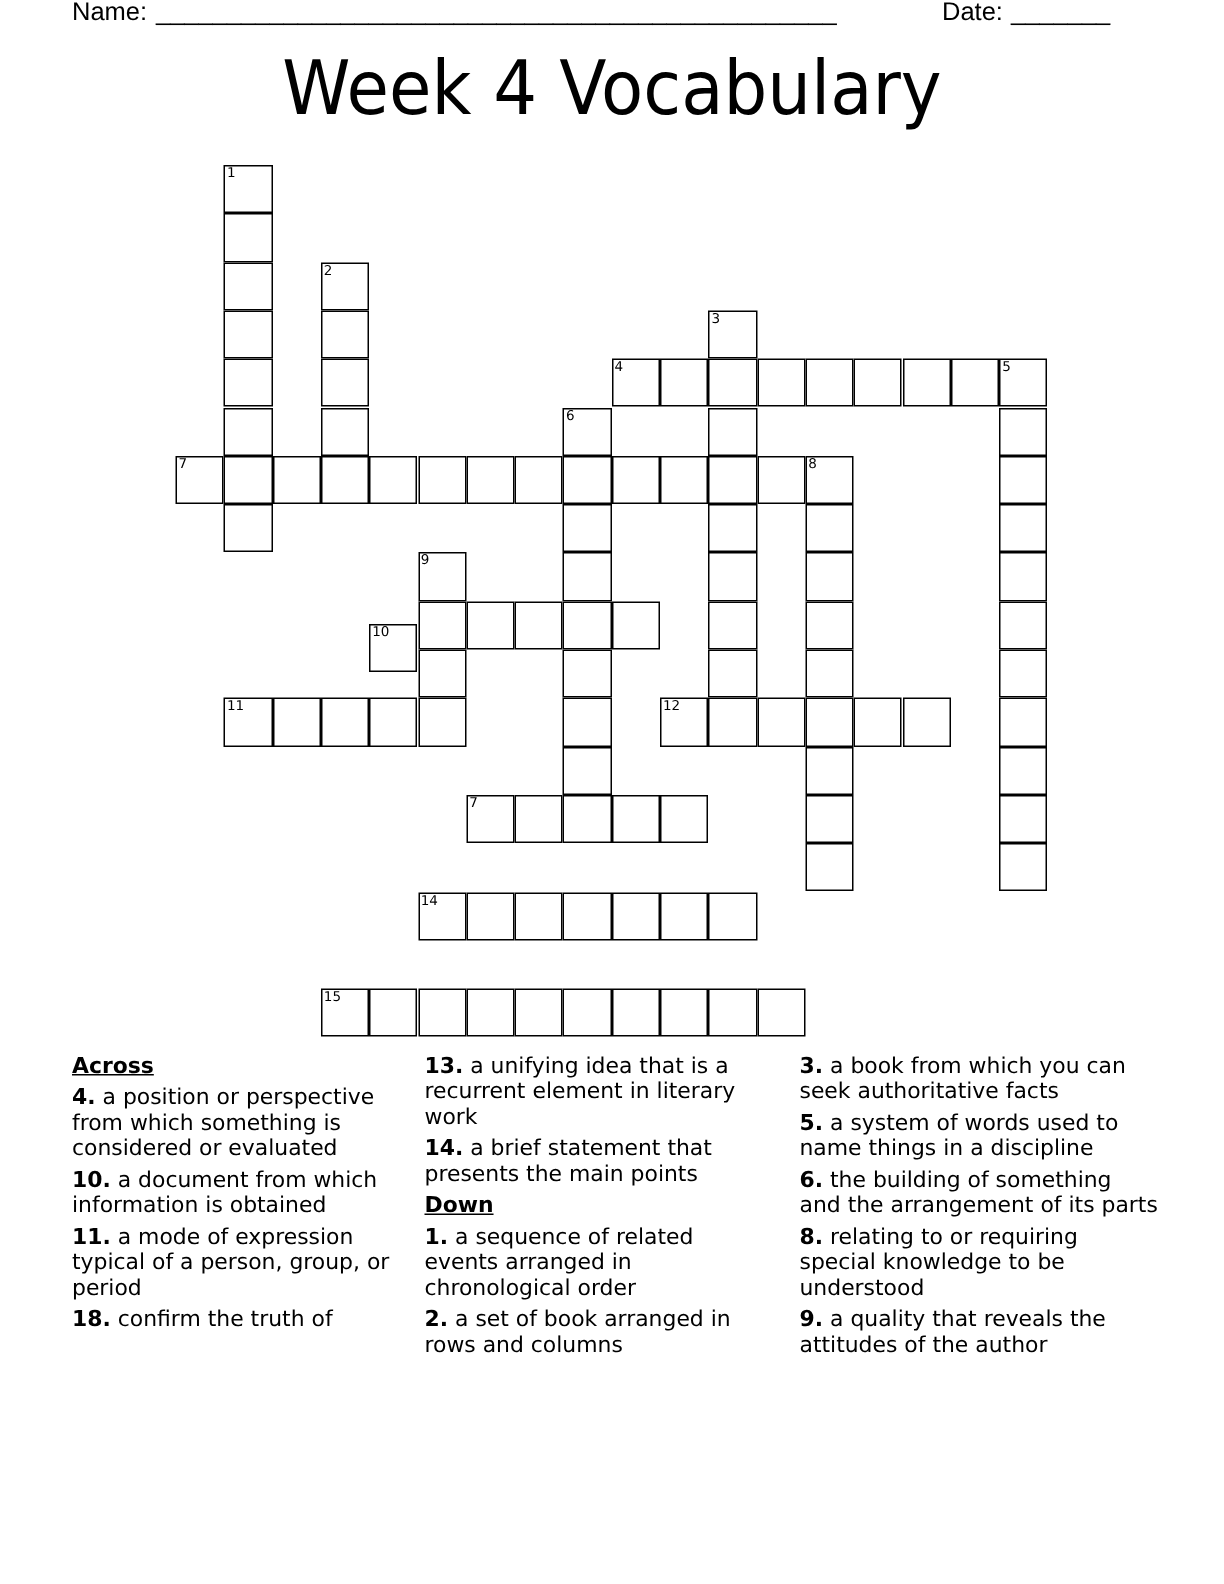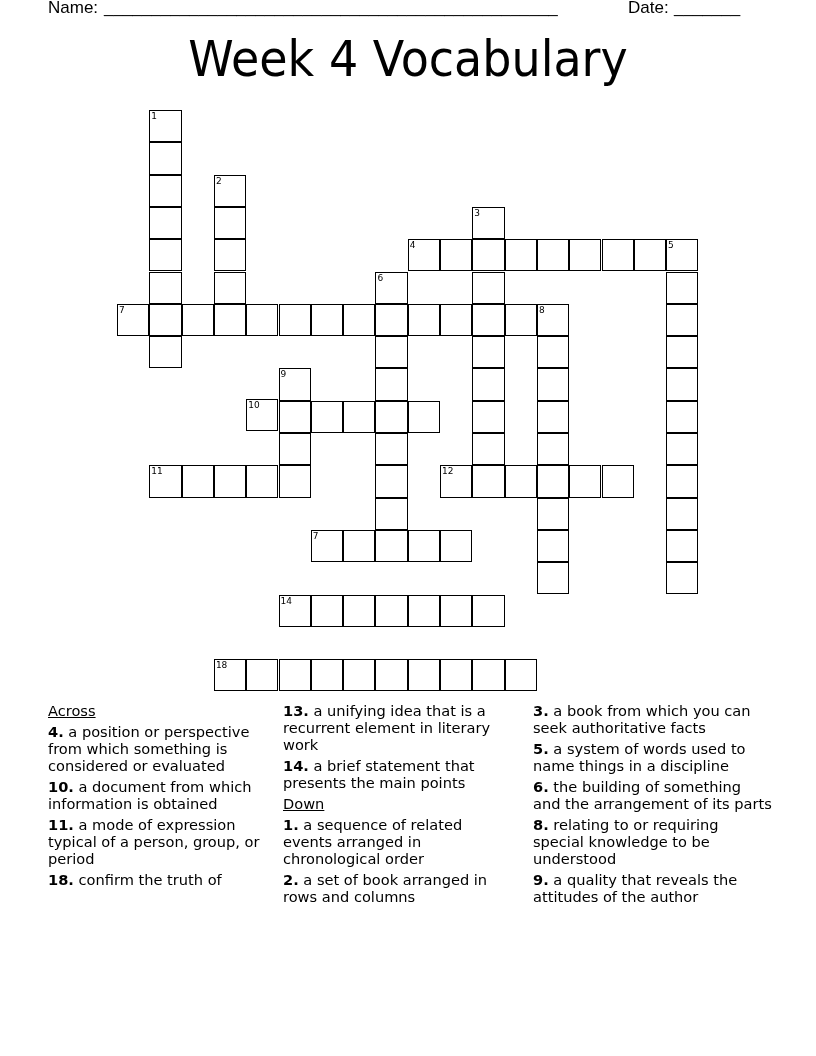--- a/index.html
+++ b/index.html
@@ -123,7 +123,7 @@
     <div class="cell" style="left: 161.5px; top: 290.7px;"></div>
     <div class="cell" style="left: 161.5px; top: 323px;"></div>
     <div class="cell" style="left: 161.5px; top: 355.3px;"></div>
-    <div class="cell" style="left: 129.2px; top: 289px;">
+    <div class="cell" style="left: 129.2px; top: 306px;">
       <span class="num">10</span>
     </div>
     <div class="cell" style="left: 193.8px; top: 290.7px;"></div>

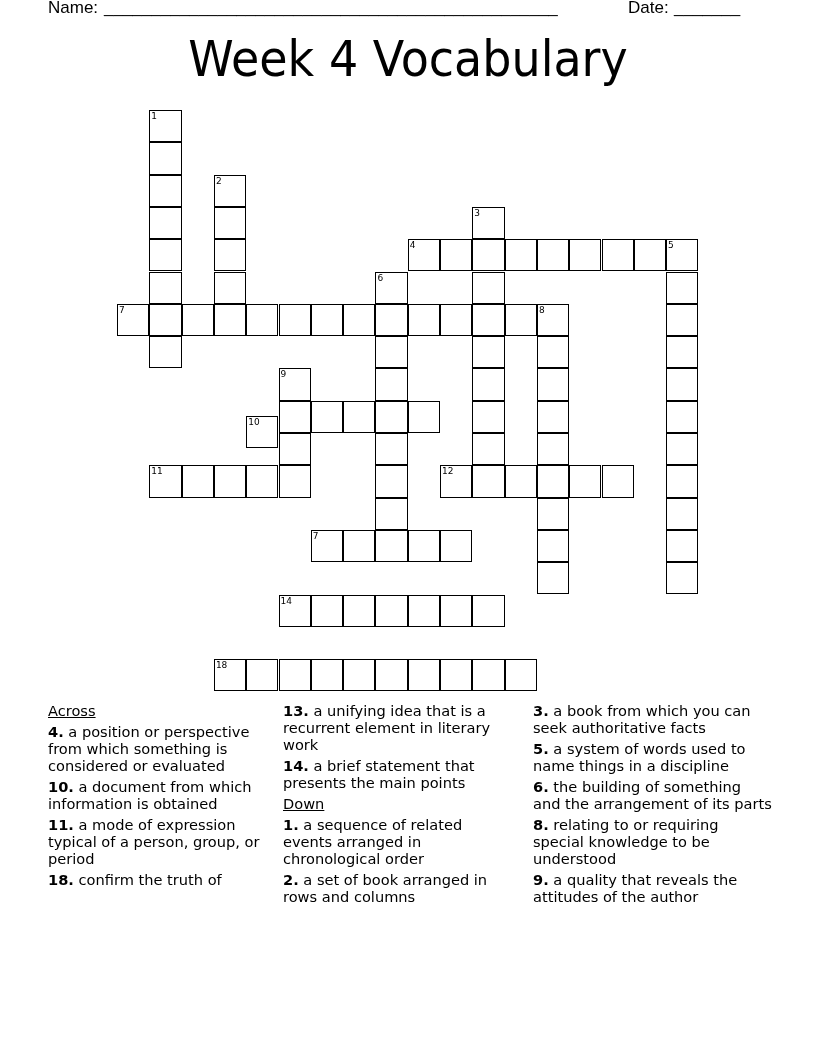--- a/index.html
+++ b/index.html
@@ -157,7 +157,7 @@
     <div class="cell" style="left: 323px; top: 484.5px;"></div>
     <div class="cell" style="left: 355.3px; top: 484.5px;"></div>
     <div class="cell" style="left: 96.9px; top: 549.1px;">
-      <span class="num">18</span>
+      <span class="num">15</span>
     </div>
     <div class="cell" style="left: 129.2px; top: 549.1px;"></div>
     <div class="cell" style="left: 161.5px; top: 549.1px;"></div>

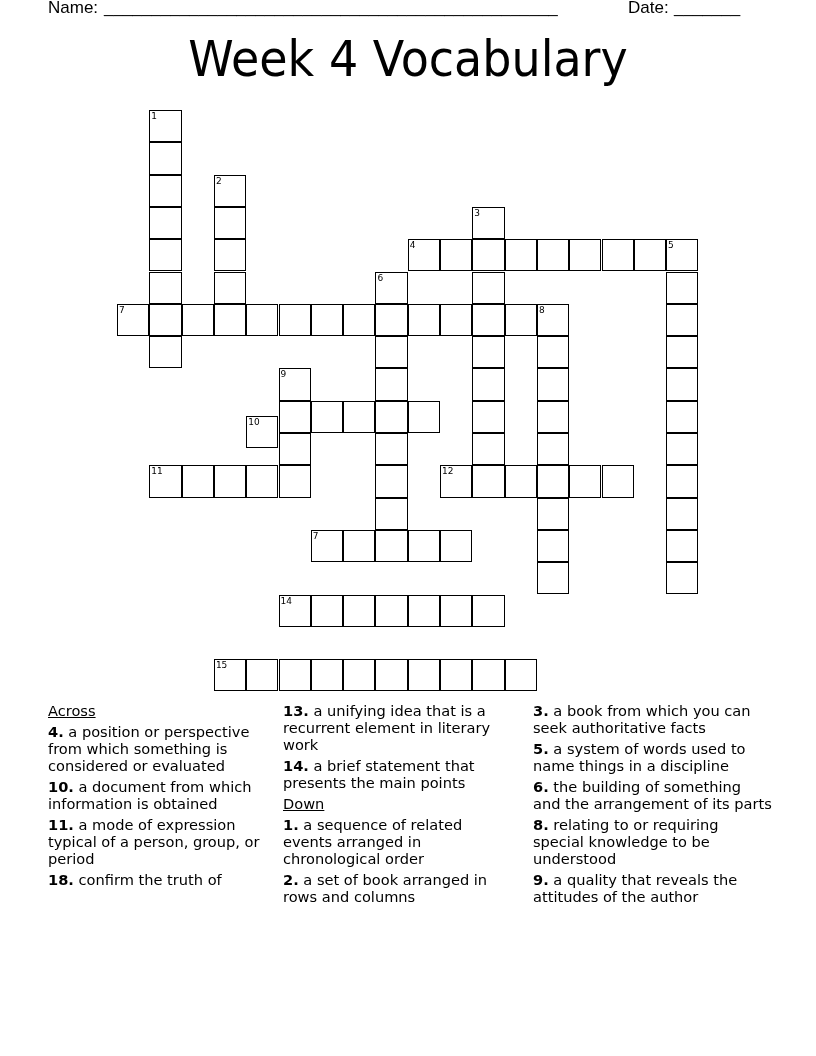--- a/index.html
+++ b/index.html
@@ -17,7 +17,7 @@
   .col1 { left:48px; width:232px; }
   .col2 { left:283px; width:232px; }
   .col3 { left:533px; width:240px; }
-  .section-head { font-weight:normal; text-decoration:underline; margin-bottom:4px; }
+  .section-head { font-weight:bold; text-decoration:underline; margin-bottom:4px; }
   .clue { margin-bottom:4px; }
   .clue b { font-weight:bold; }
 </style>

